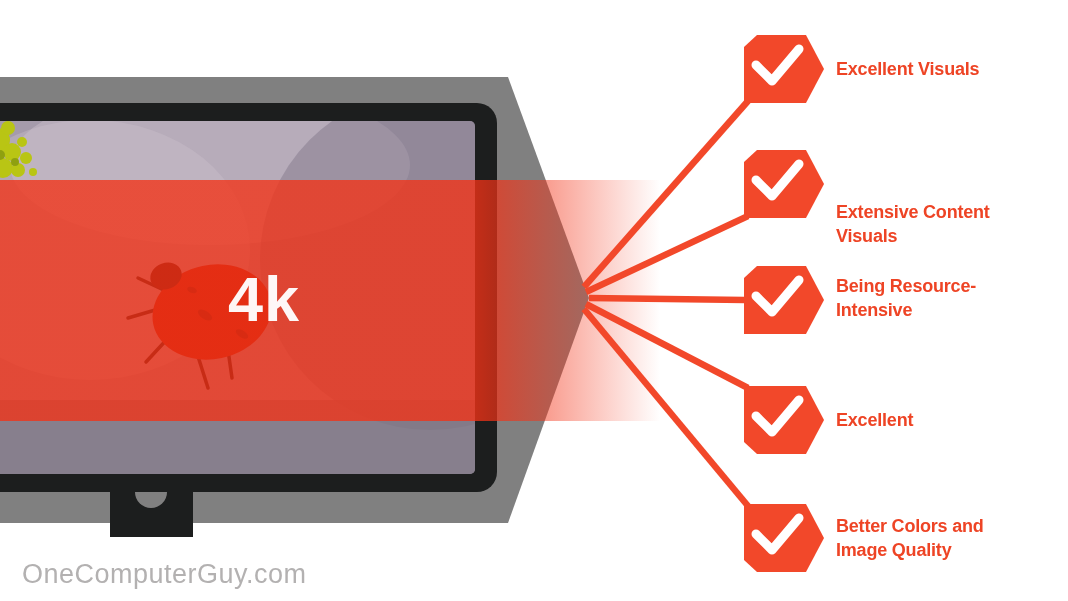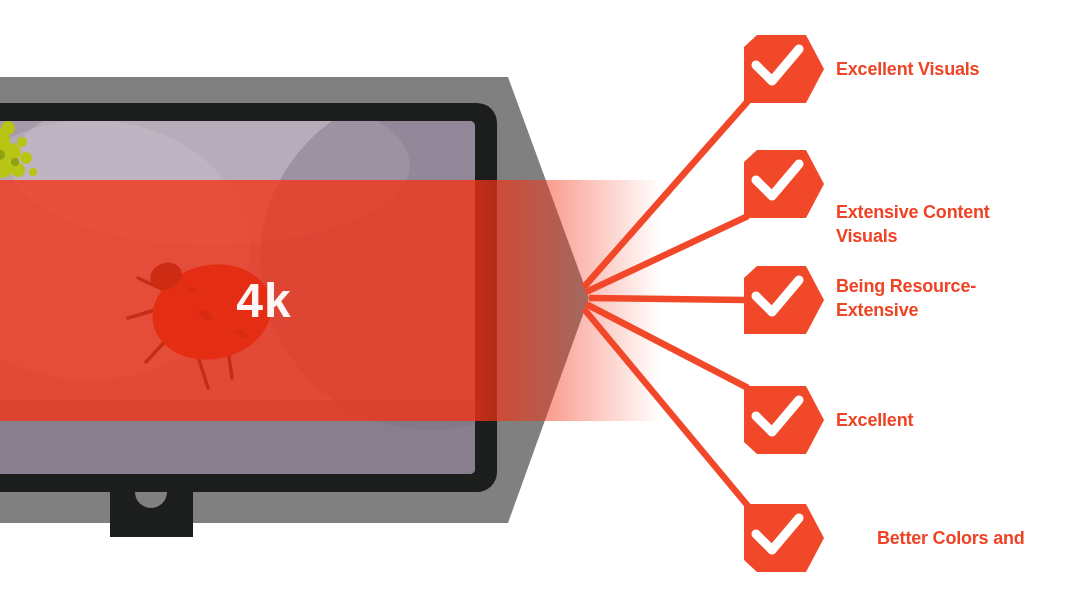--- a/index.html
+++ b/index.html
@@ -10,7 +10,7 @@
   .scene{position:absolute;left:0;top:0;width:1068px;height:601px;}
   .fourk{
     position:absolute;left:264px;top:303px;transform:translate(-50%,-55%);
-    color:rgba(255,255,255,.96);font-size:48px;font-weight:bold;letter-spacing:1px;
+    color:rgba(255,255,255,.96);font-size:63px;font-weight:bold;letter-spacing:1px;
   }
   .benefit-label{
     position:absolute;left:836px;transform:translateY(-50%);

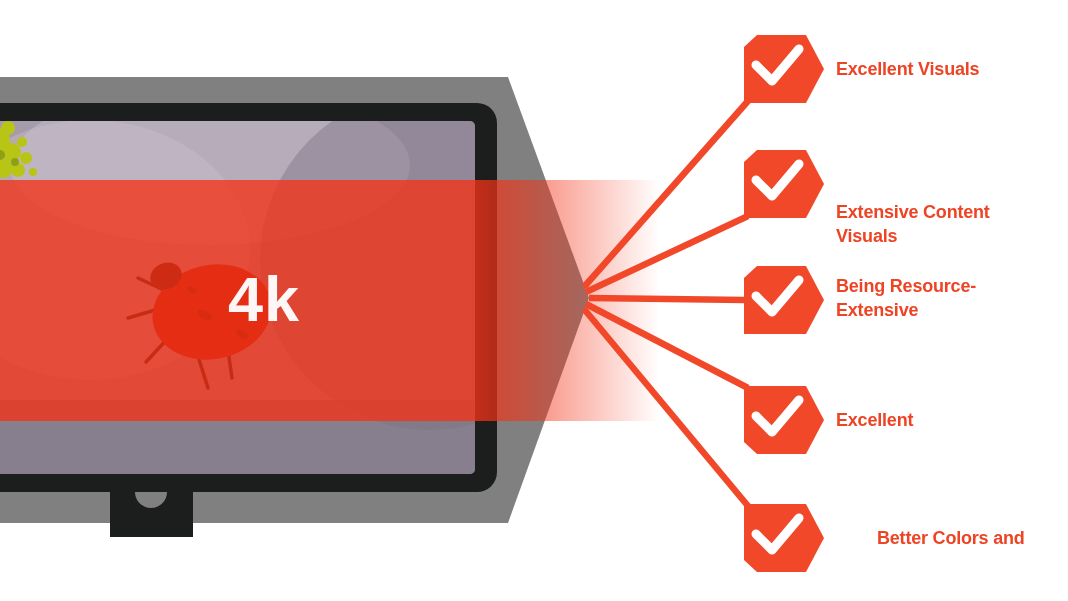--- a/index.html
+++ b/index.html
@@ -131,7 +131,7 @@
   </div>
   <div class="benefit-label" style="top:298px;">
     <div>Being Resource-</div>
-    <div>Extensive</div>
+    <div>Intensive</div>
   </div>
   <div class="benefit-label" style="top:420px;">
     <div>Excellent</div>

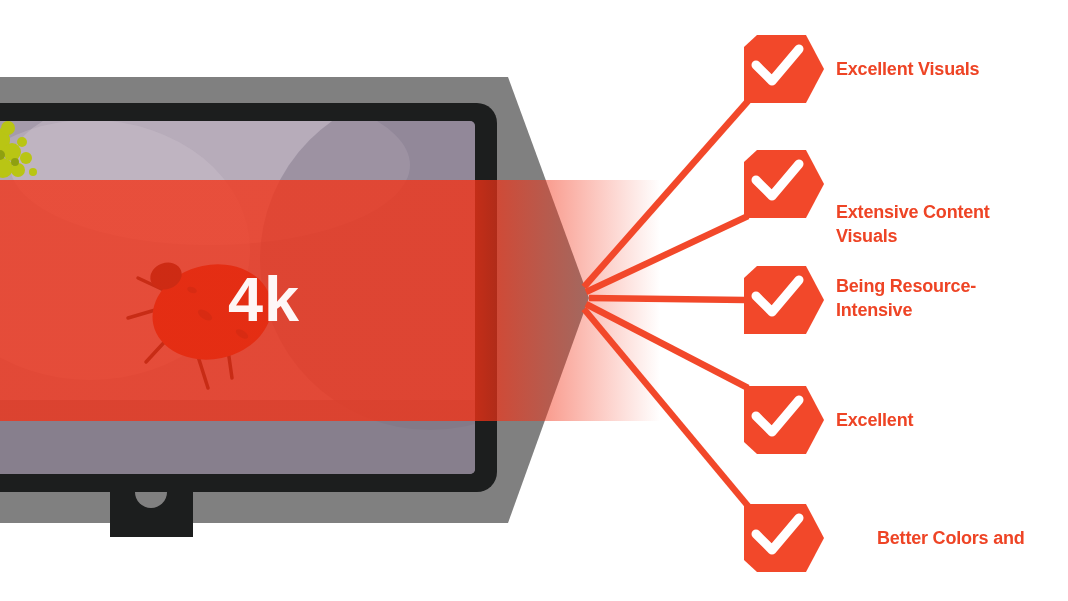--- a/index.html
+++ b/index.html
@@ -137,7 +137,7 @@
     <div>Excellent</div>
     <div></div>
   </div>
-  <div class="benefit-label" style="top:538px;margin-left:41px;">
+  <div class="benefit-label" style="top:538px;">
     <div>Better Colors and</div>
   </div>
 

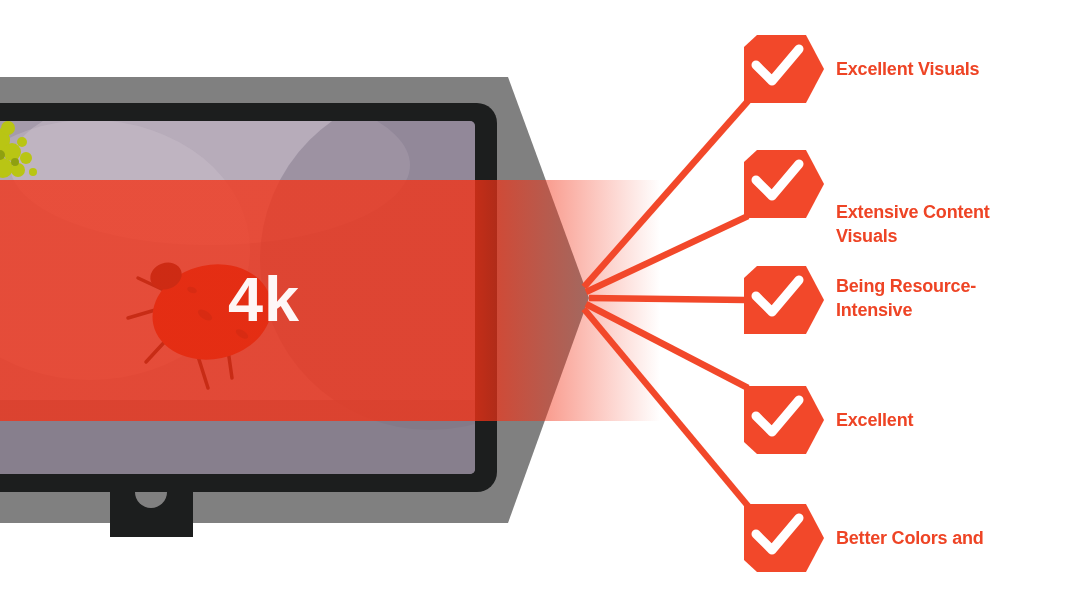--- a/index.html
+++ b/index.html
@@ -139,6 +139,7 @@
   </div>
   <div class="benefit-label" style="top:538px;">
     <div>Better Colors and</div>
+    <div>Image Quality</div>
   </div>
 
 

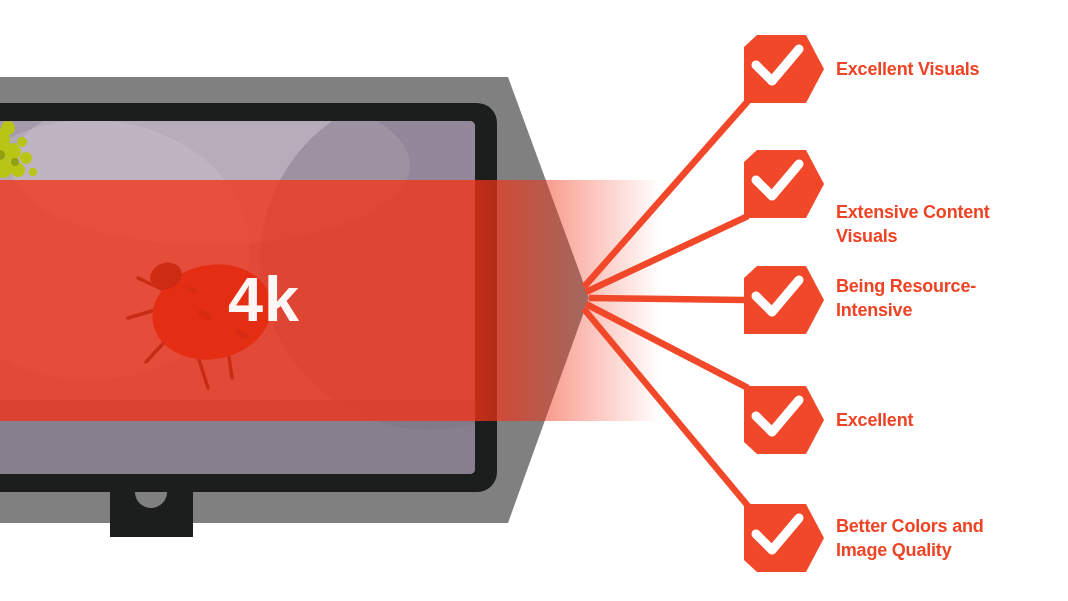--- a/index.html
+++ b/index.html
@@ -142,6 +142,7 @@
     <div>Image Quality</div>
   </div>
 
+  <div class="watermark">OneComputerGuy.com</div>
 
 </div>
 

